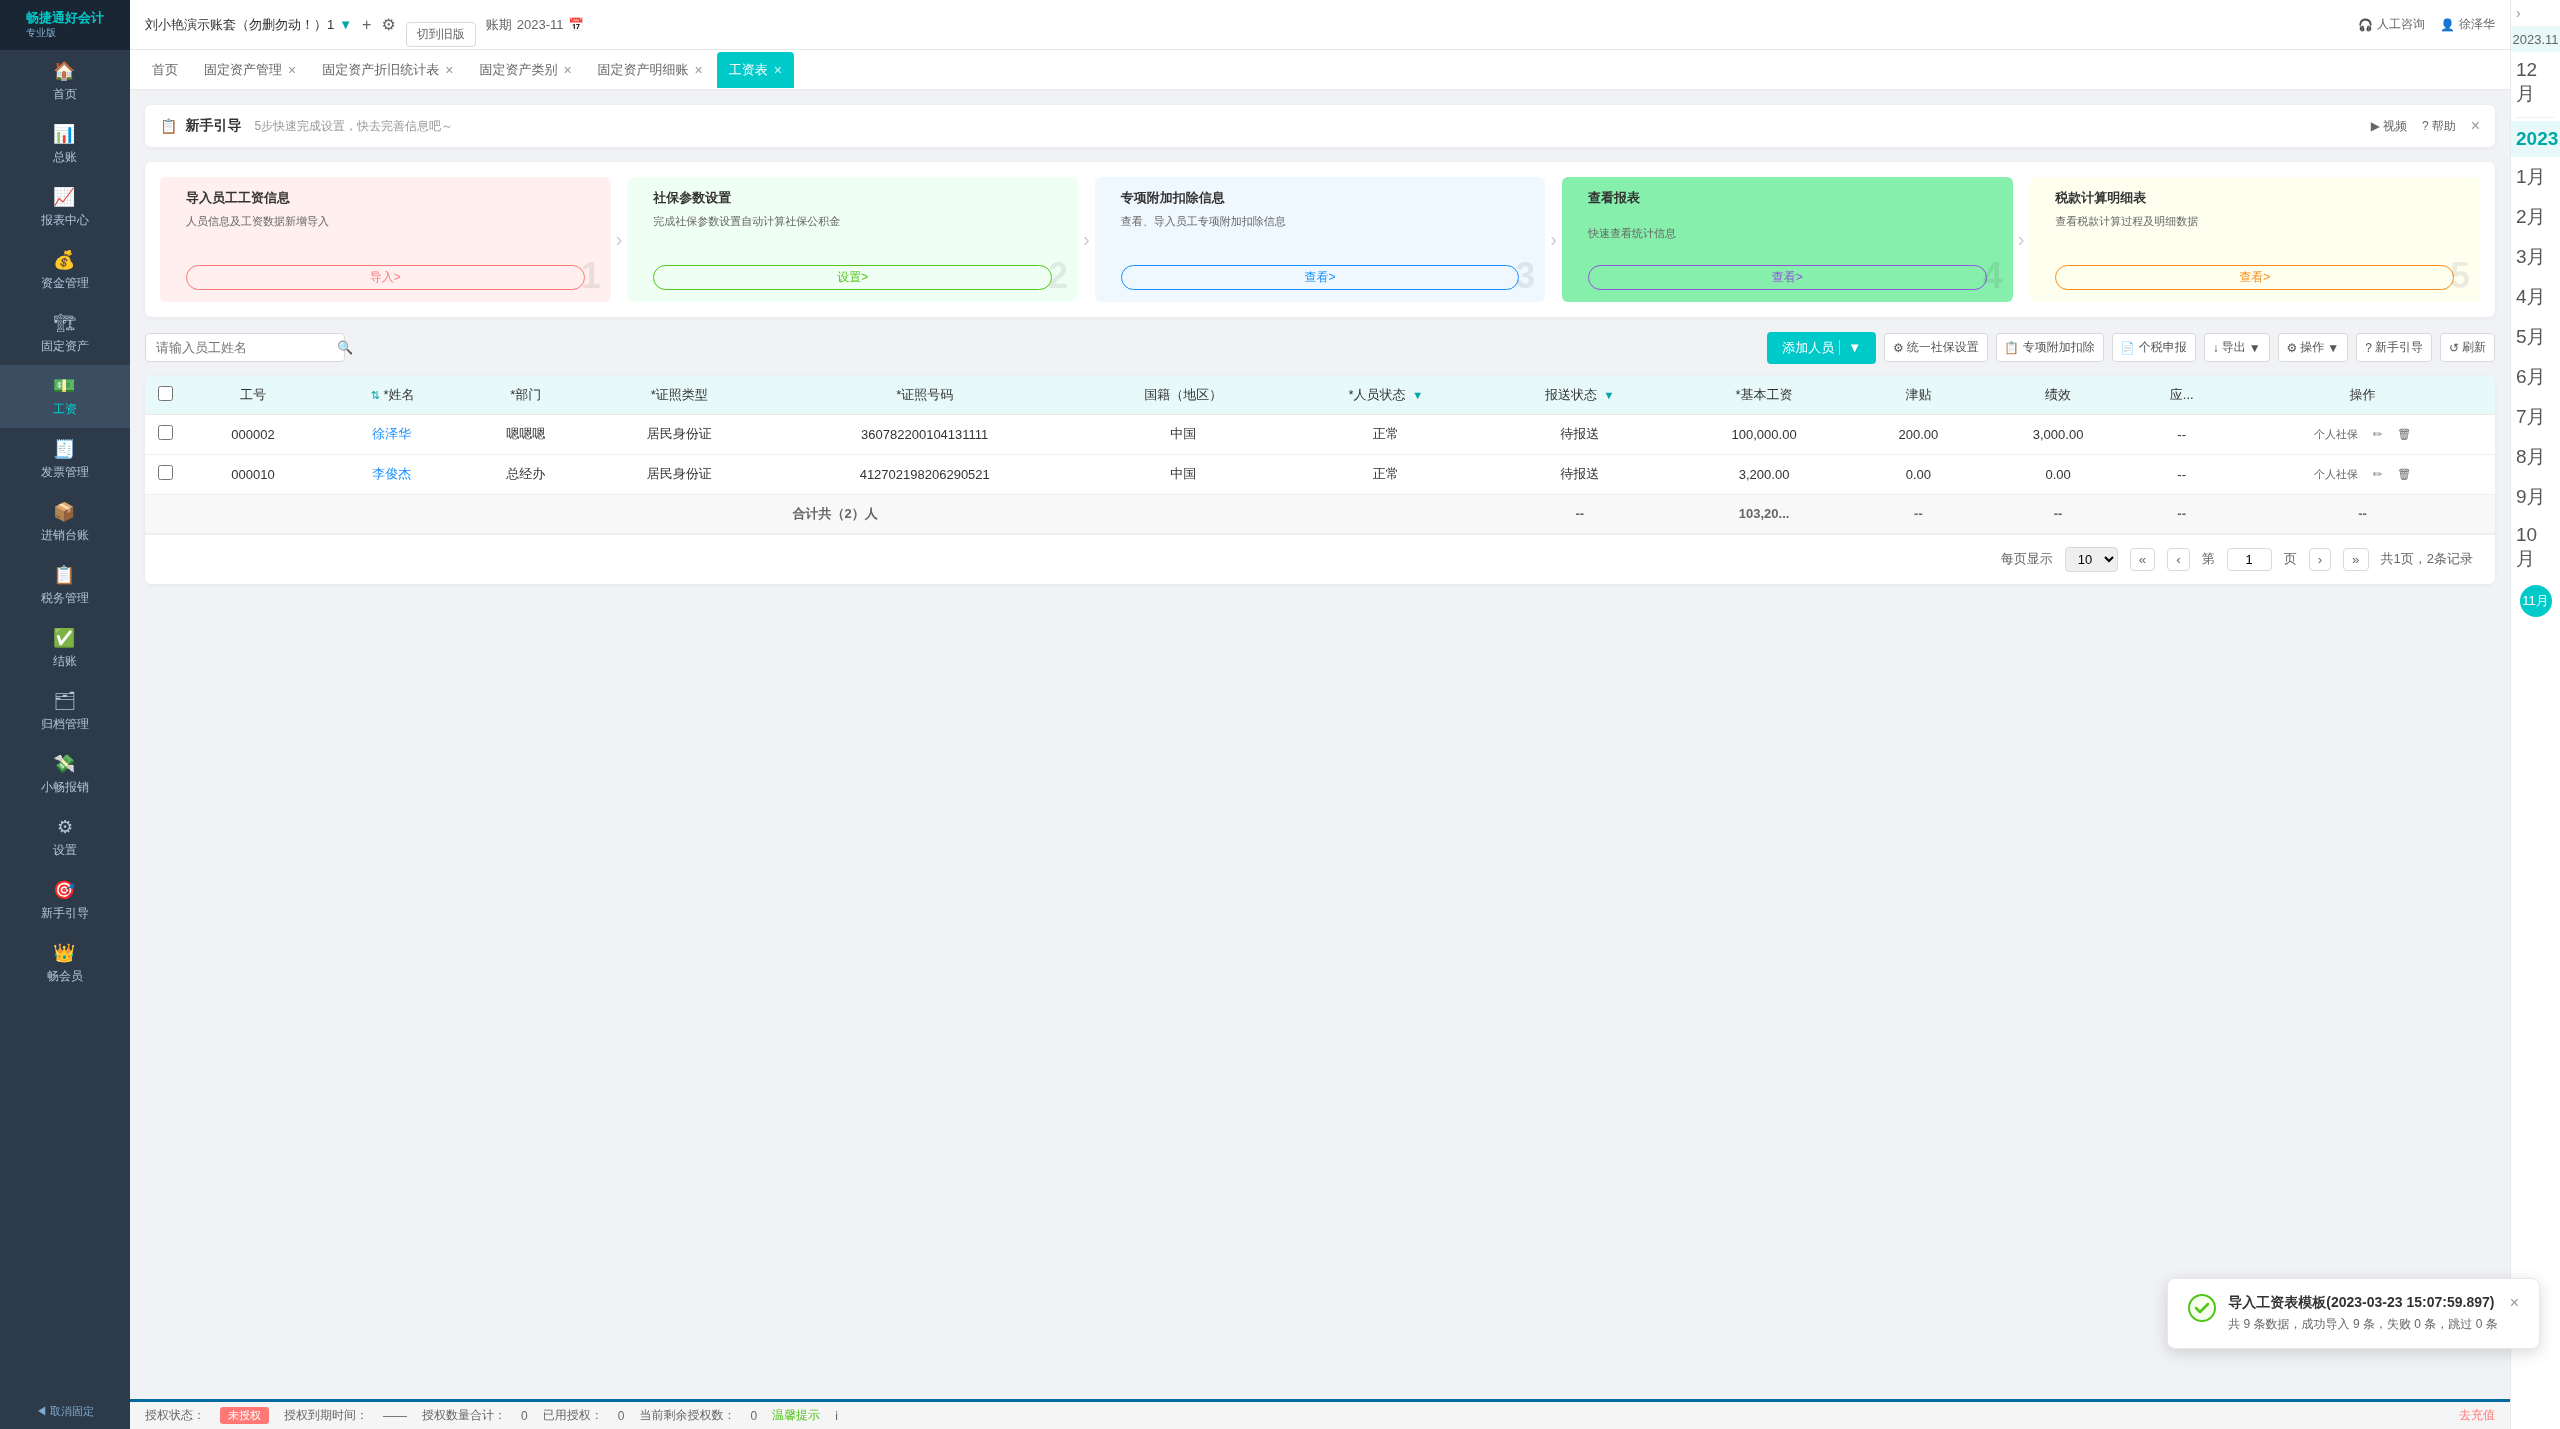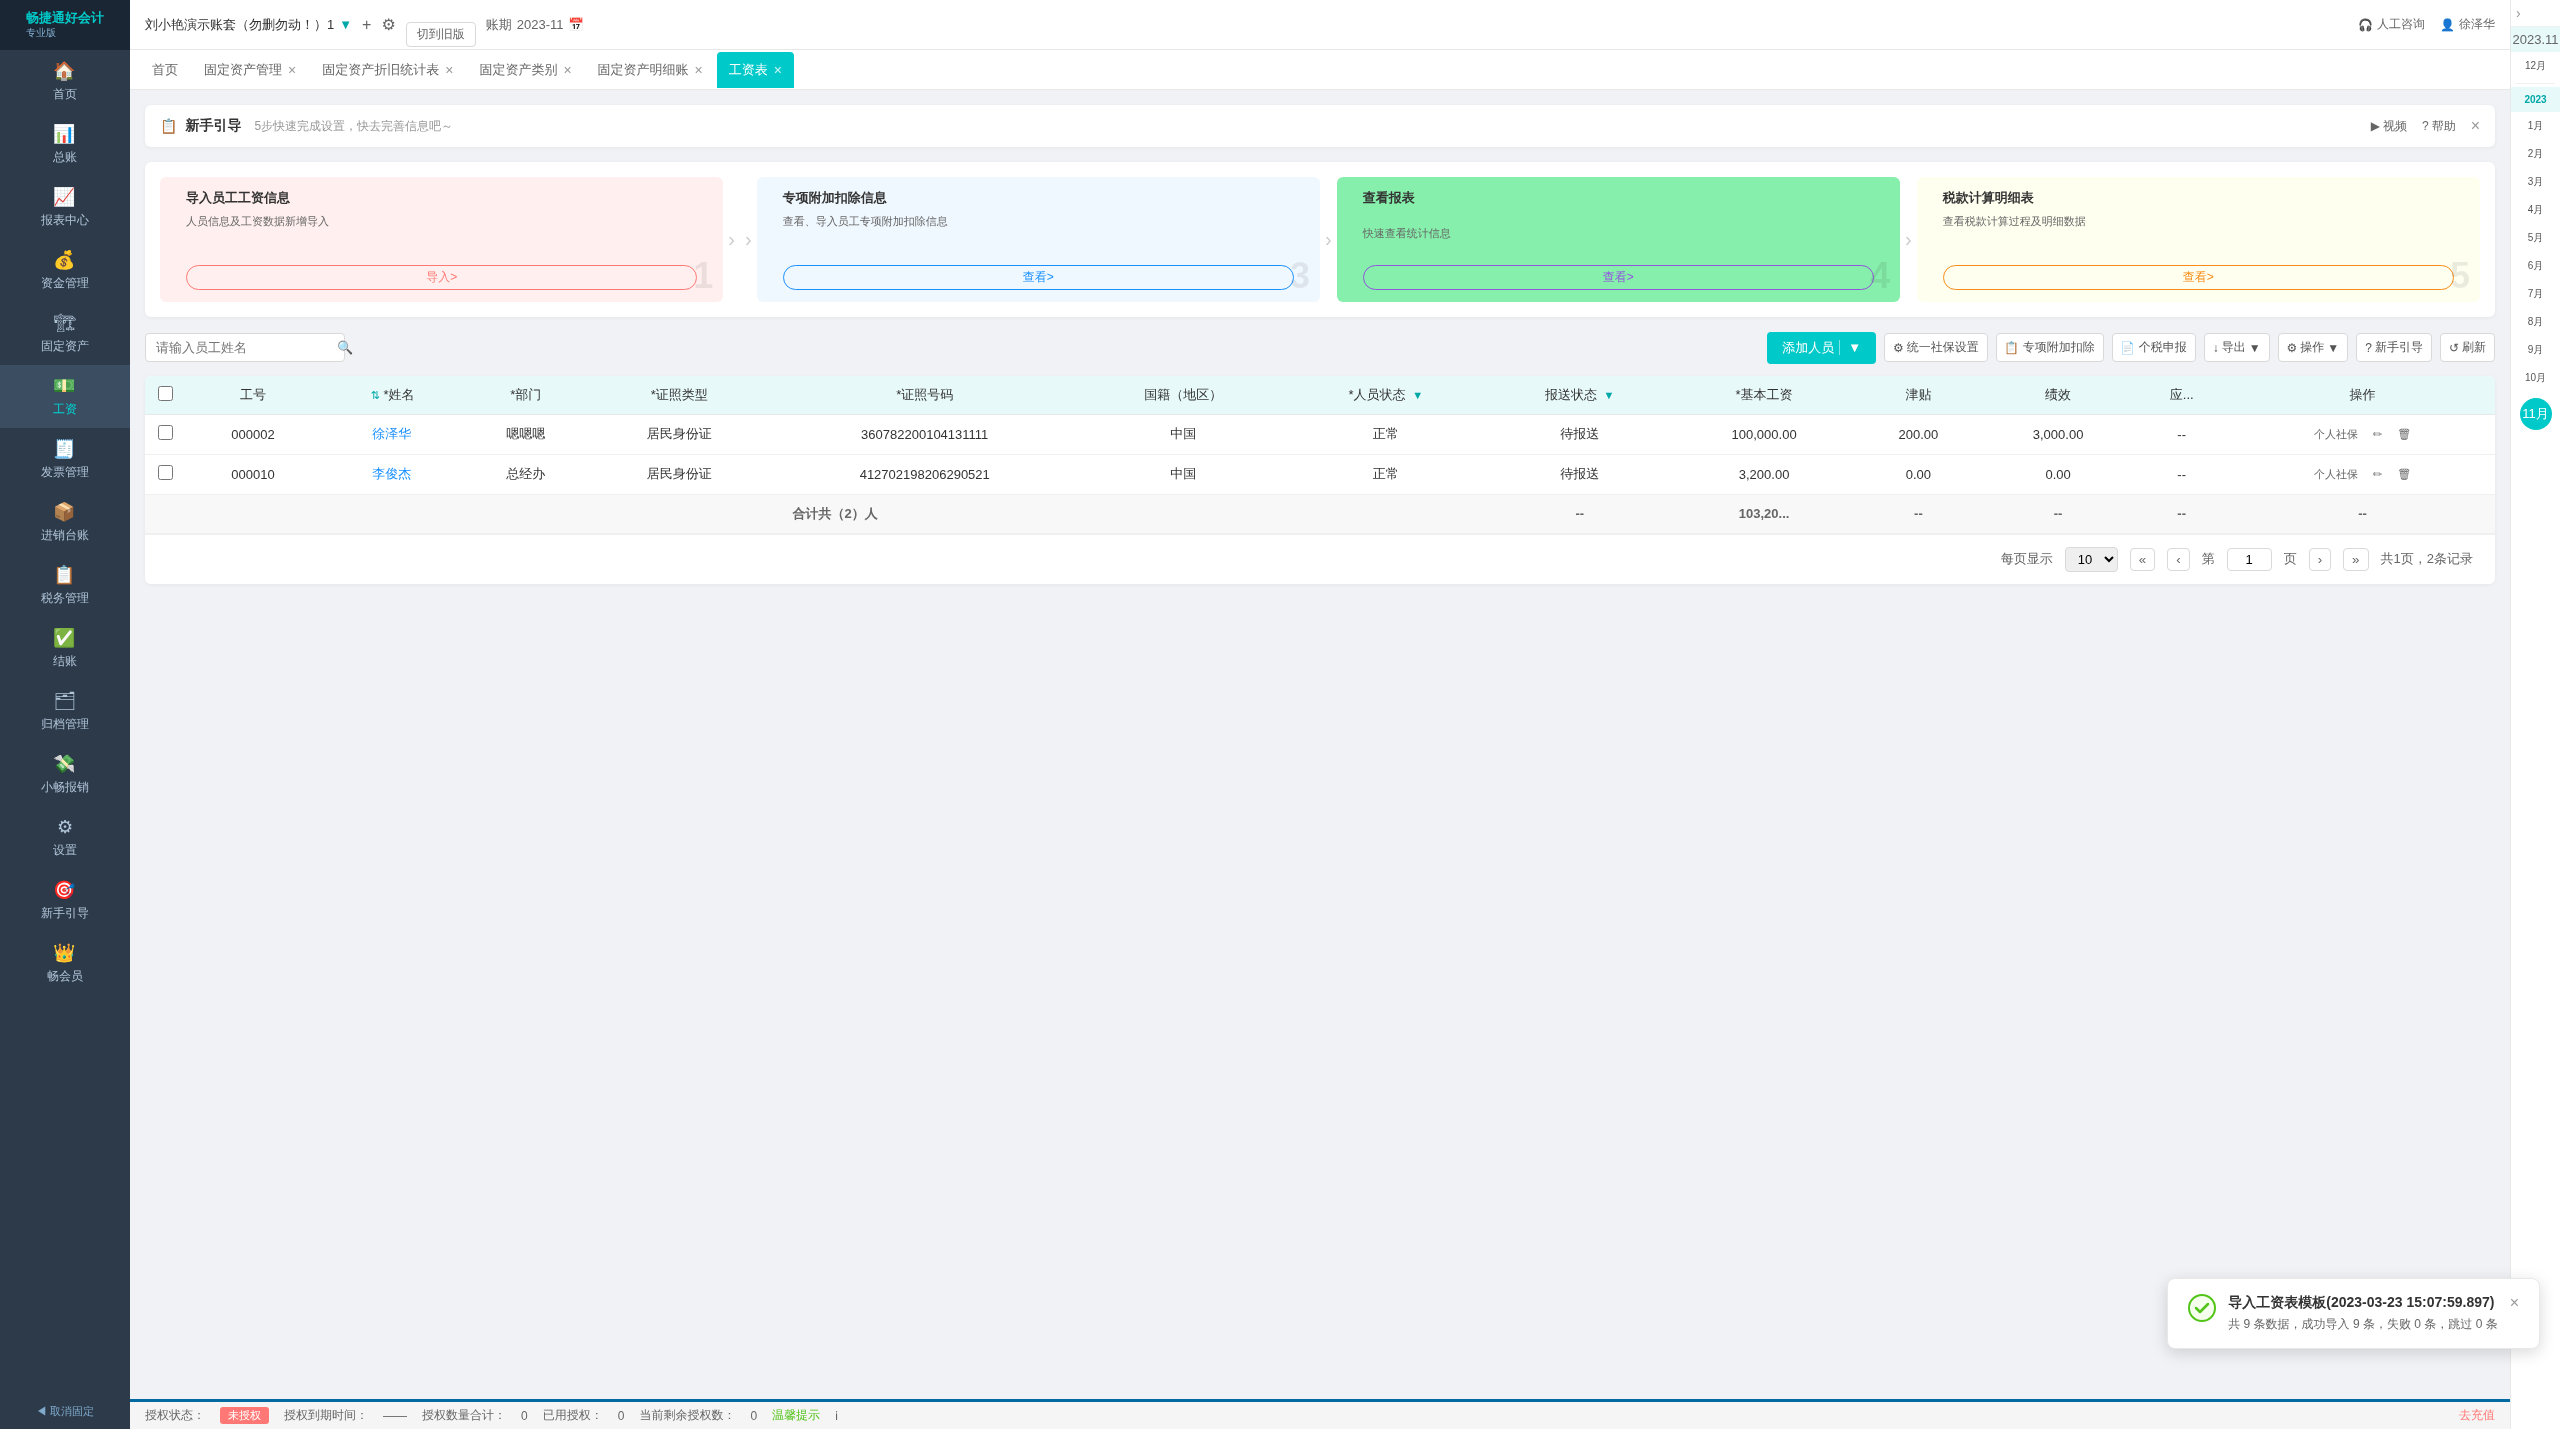--- a/index.html
+++ b/index.html
@@ -126,7 +126,7 @@
     .ym-header { display: flex; align-items: center; justify-content: space-between; width: 100%; padding: 5px 5px; border-bottom: 1px solid #f0f0f0; }
     .ym-collapse { color: #999; cursor: pointer; font-size: 14px; }
     .ym-year-label { width: 100%; text-align: center; padding: 5px 0; font-size: 13px; color: #666; background: #e8f9f9; }
-    .ym-month-item { width: 100%; text-align: center; padding: 7px 5px; font-size: 10px; color: #555; cursor: pointer; }
+    .ym-month-item { width: 100%; padding: 7px 5px; font-size: 19px; color: #555; cursor: pointer; }
     .ym-month-active { background: #00c9c9 !important; color: #fff !important; border-radius: 50%; width: 32px; height: 32px; display: flex; align-items: center; justify-content: center; margin: 3px auto; font-size: 13px; }
     .ym-year-active { background: #e8f9f9; color: #00a8a8 !important; font-weight: bold; }
     .ym-divider { height: 1px; background: #f0f0f0; width: 80%; margin: 3px auto; }

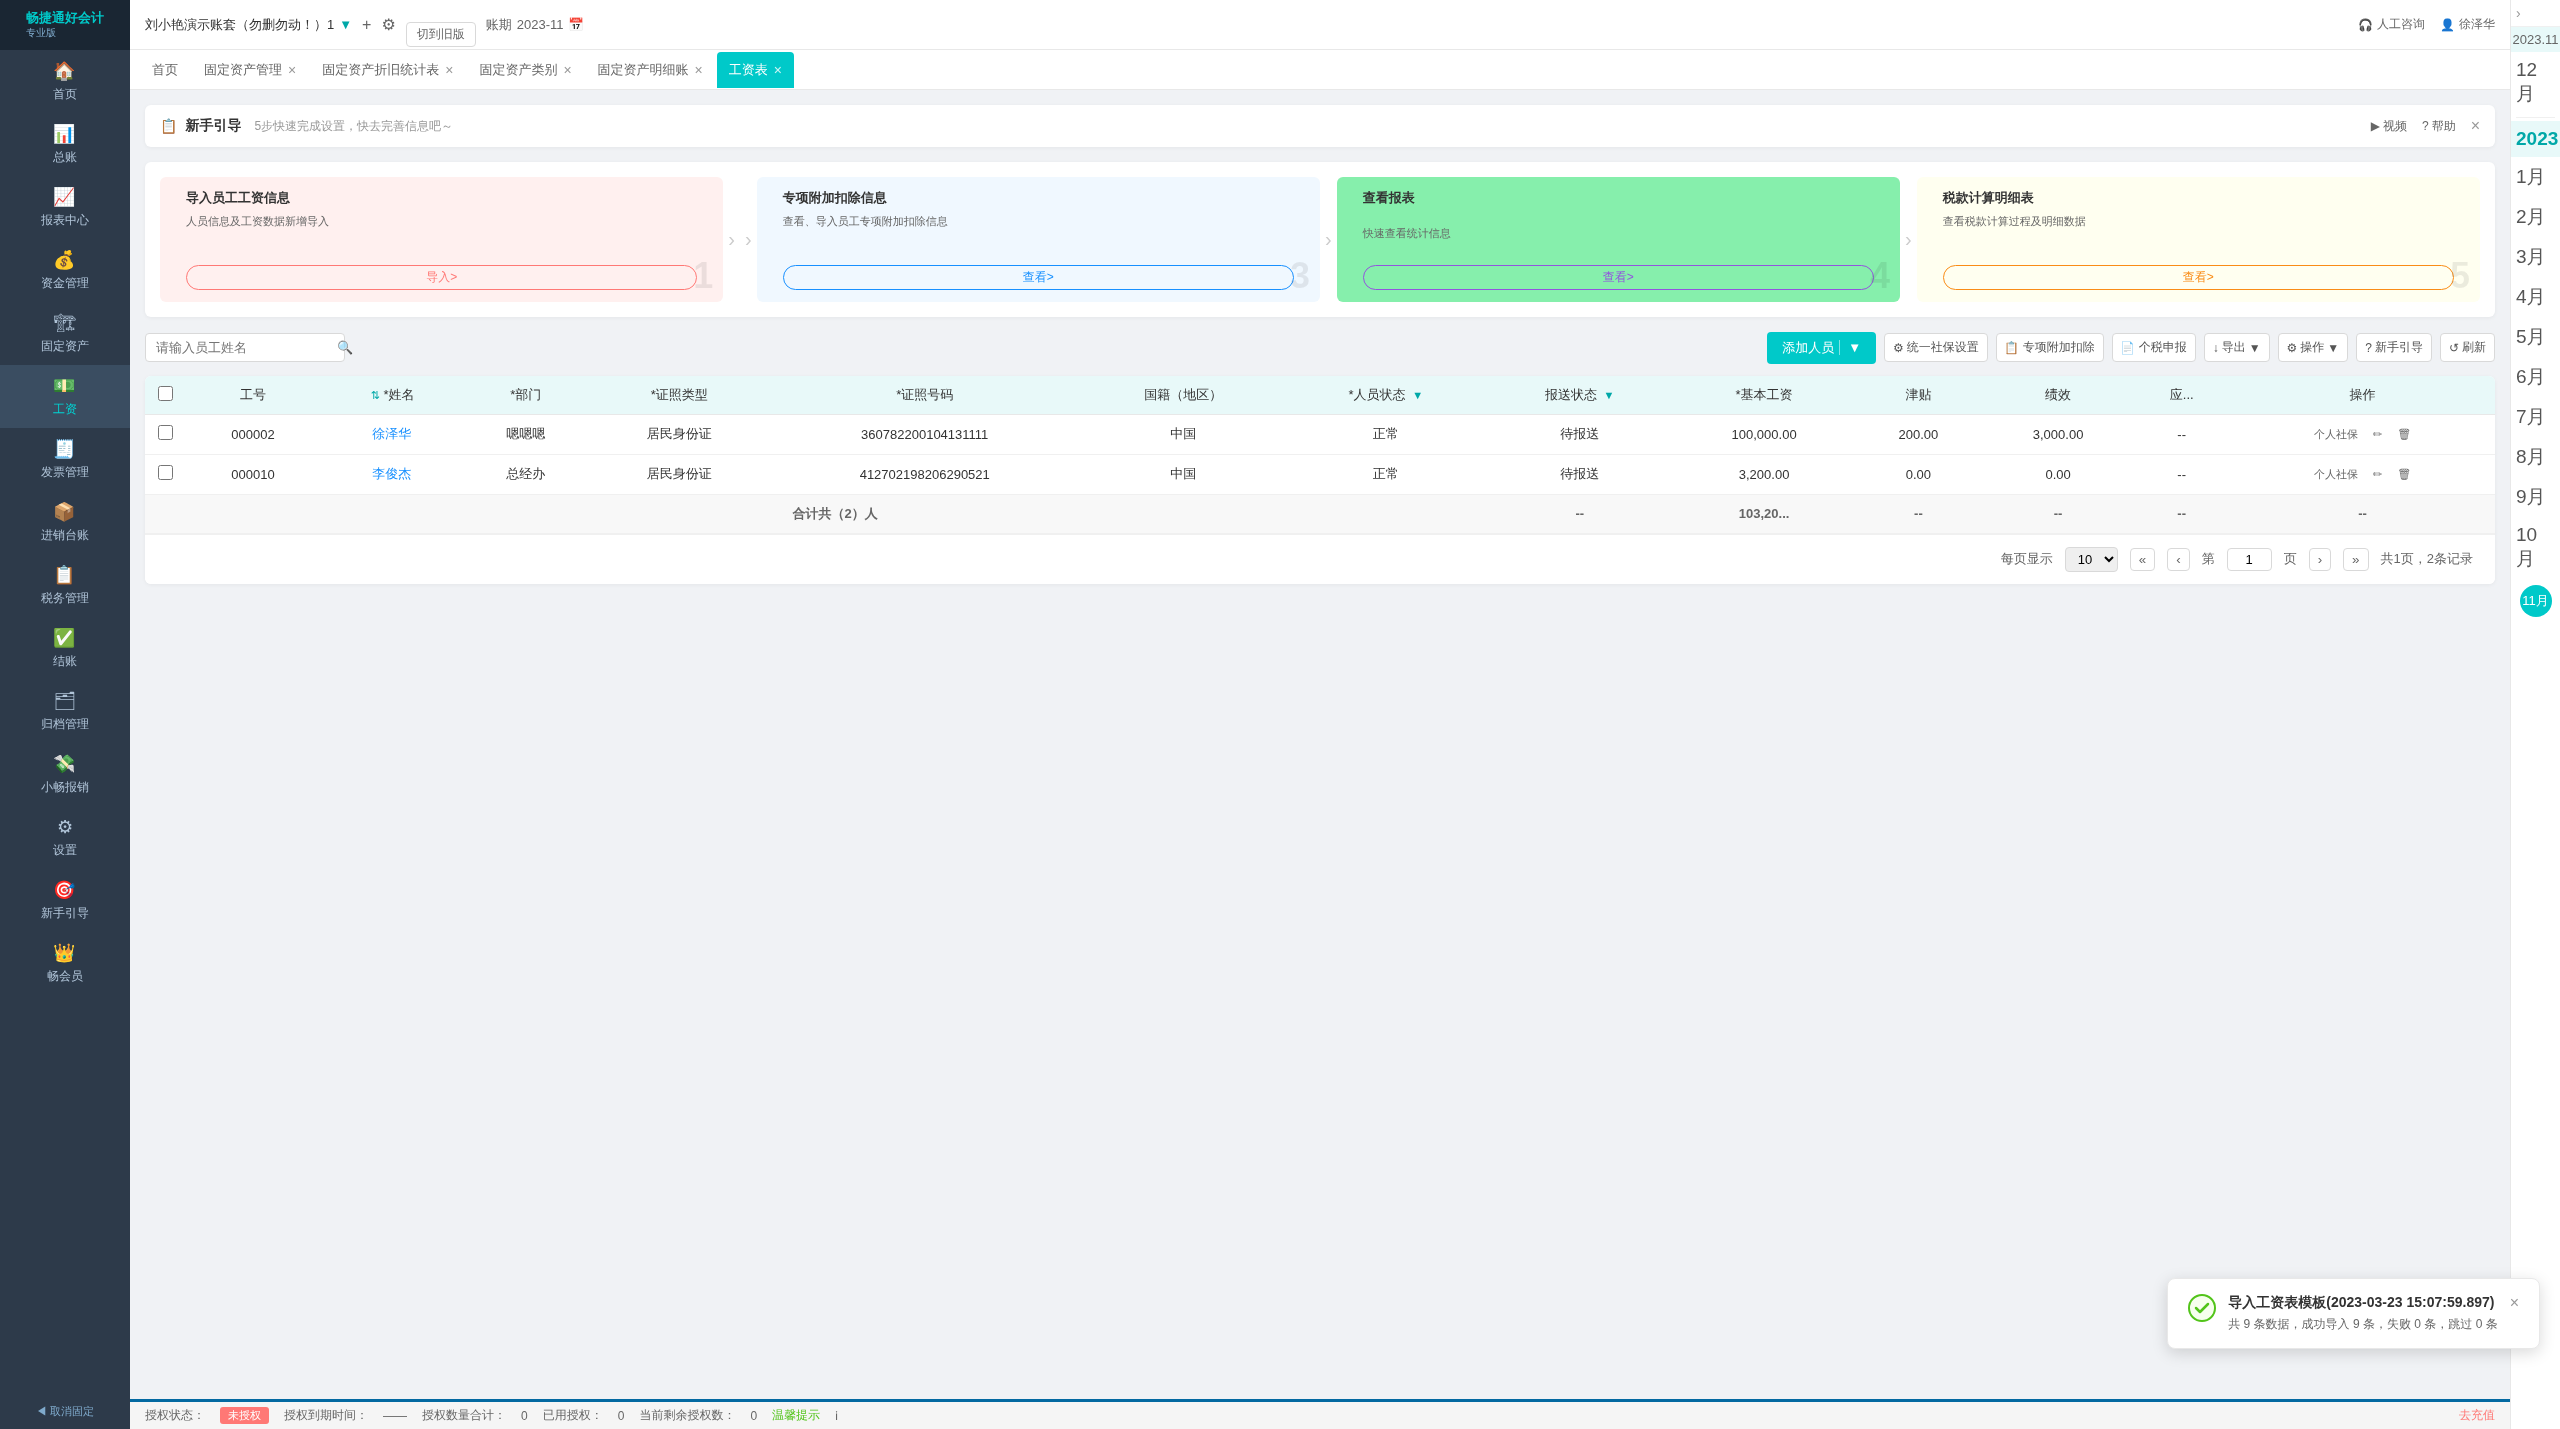--- a/index.html
+++ b/index.html
@@ -292,6 +292,12 @@
           <div class="step-num">1</div>
         </div>
         <div class="step-arrow">›</div>
+        <div class="step-card step-card-2">
+          <div class="step-title">社保参数设置</div>
+          <div class="step-desc">完成社保参数设置自动计算社保公积金</div>
+          <button class="step-btn step-btn-green">设置&gt;</button>
+          <div class="step-num">2</div>
+        </div>
         <div class="step-arrow">›</div>
         <div class="step-card step-card-3">
           <div class="step-title">专项附加扣除信息</div>

